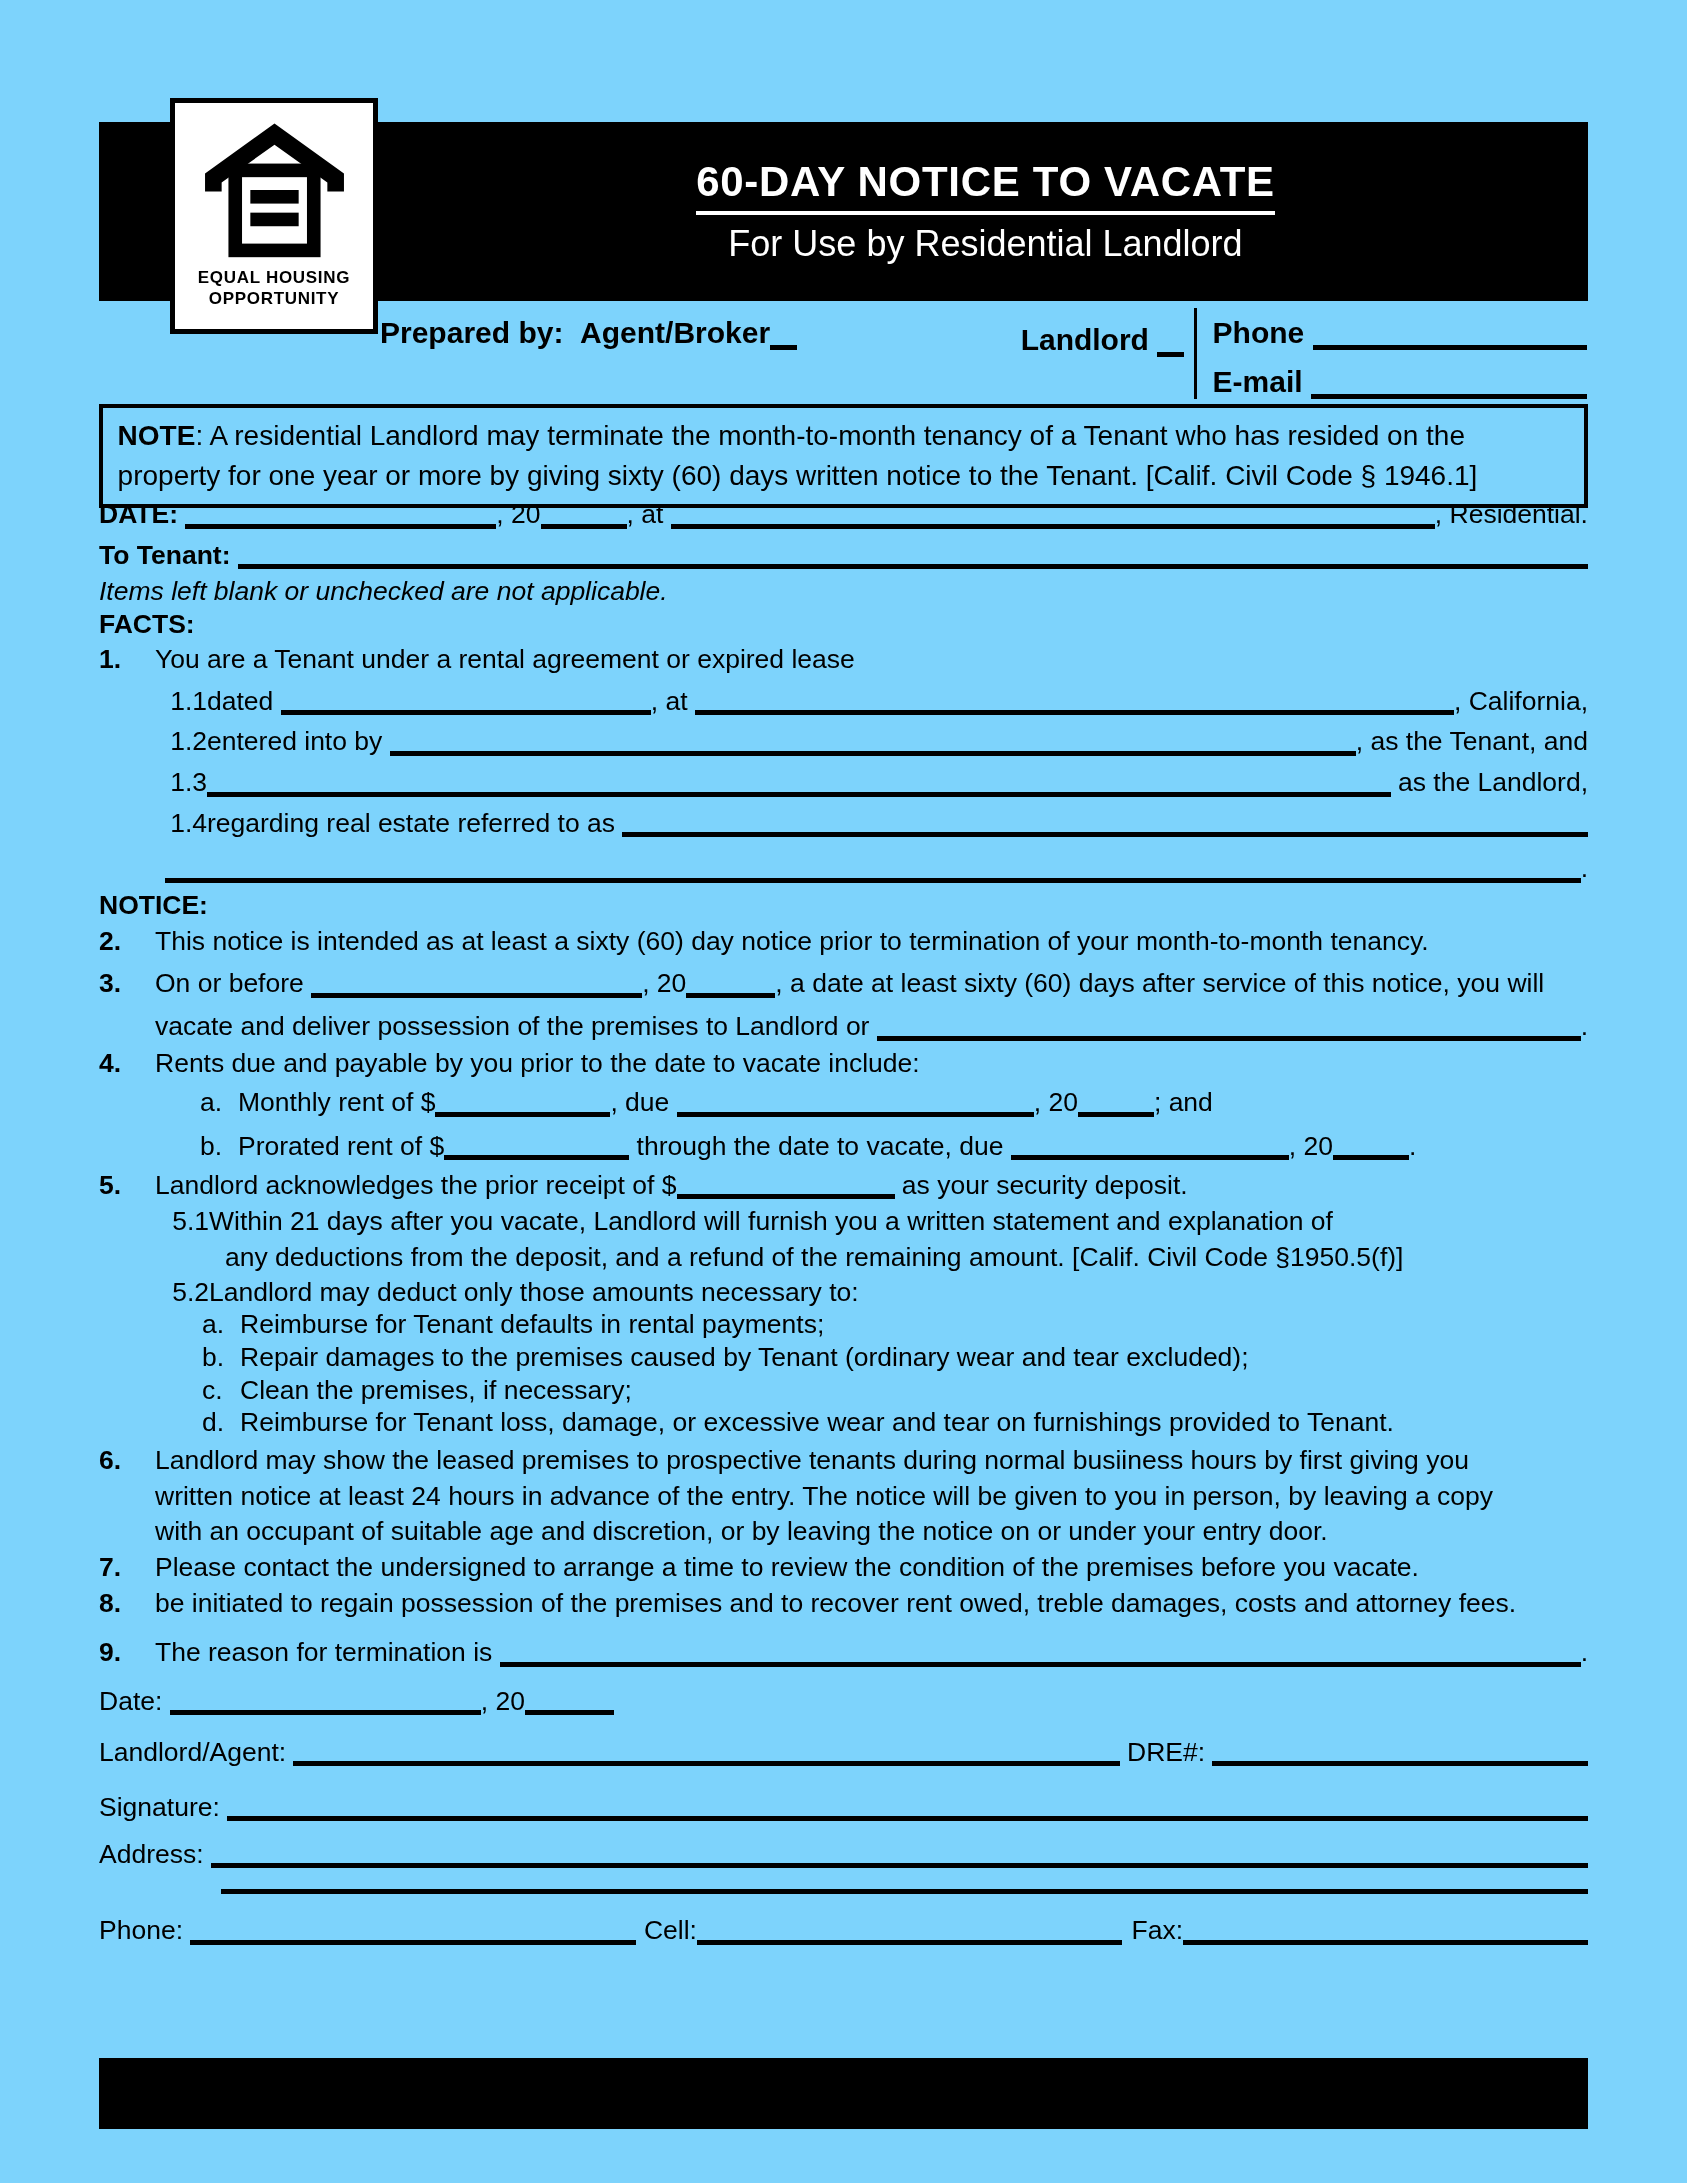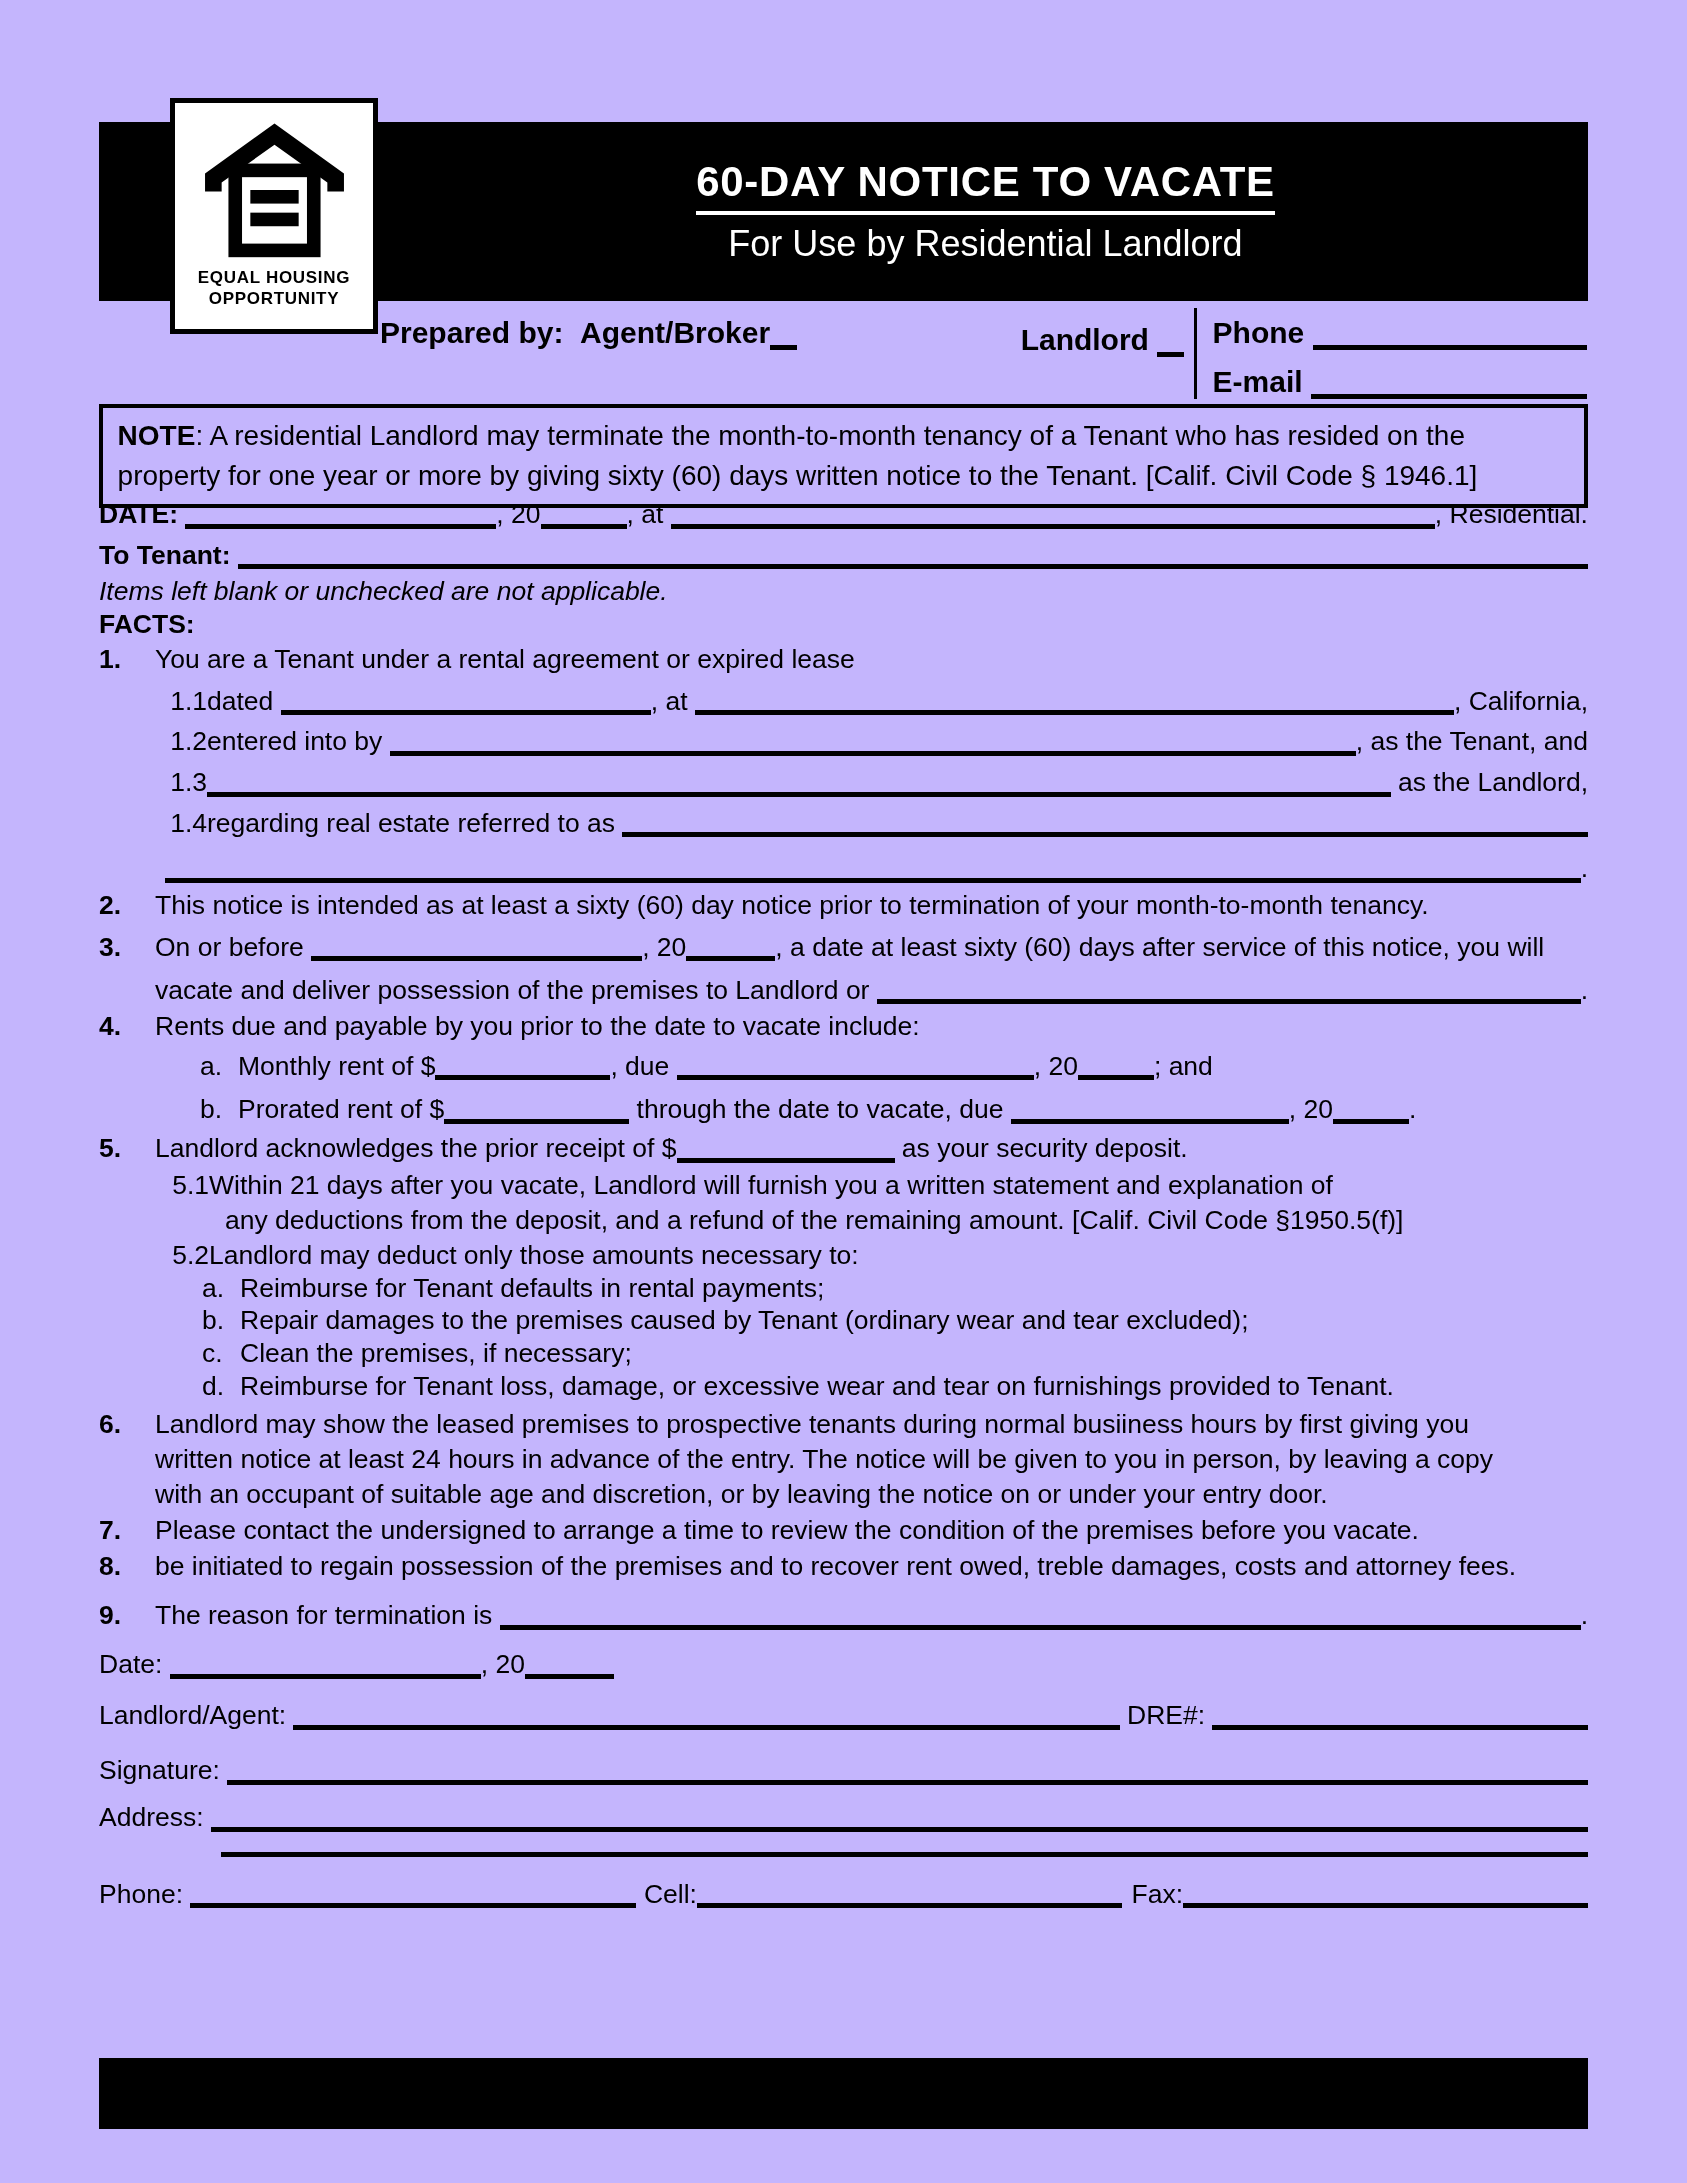--- a/index.html
+++ b/index.html
@@ -6,7 +6,7 @@
   html,body { margin:0; padding:0; background:#888; }
   .page {
     position:relative; width:1687px; height:2183px; margin:0 auto;
-    background:#c4b5fd; color:#000; overflow:hidden;
+    background:#7dd3fc; color:#000; overflow:hidden;
     font-family:"Liberation Sans", sans-serif; font-size:26.5px;
   }
   span { white-space:pre; }

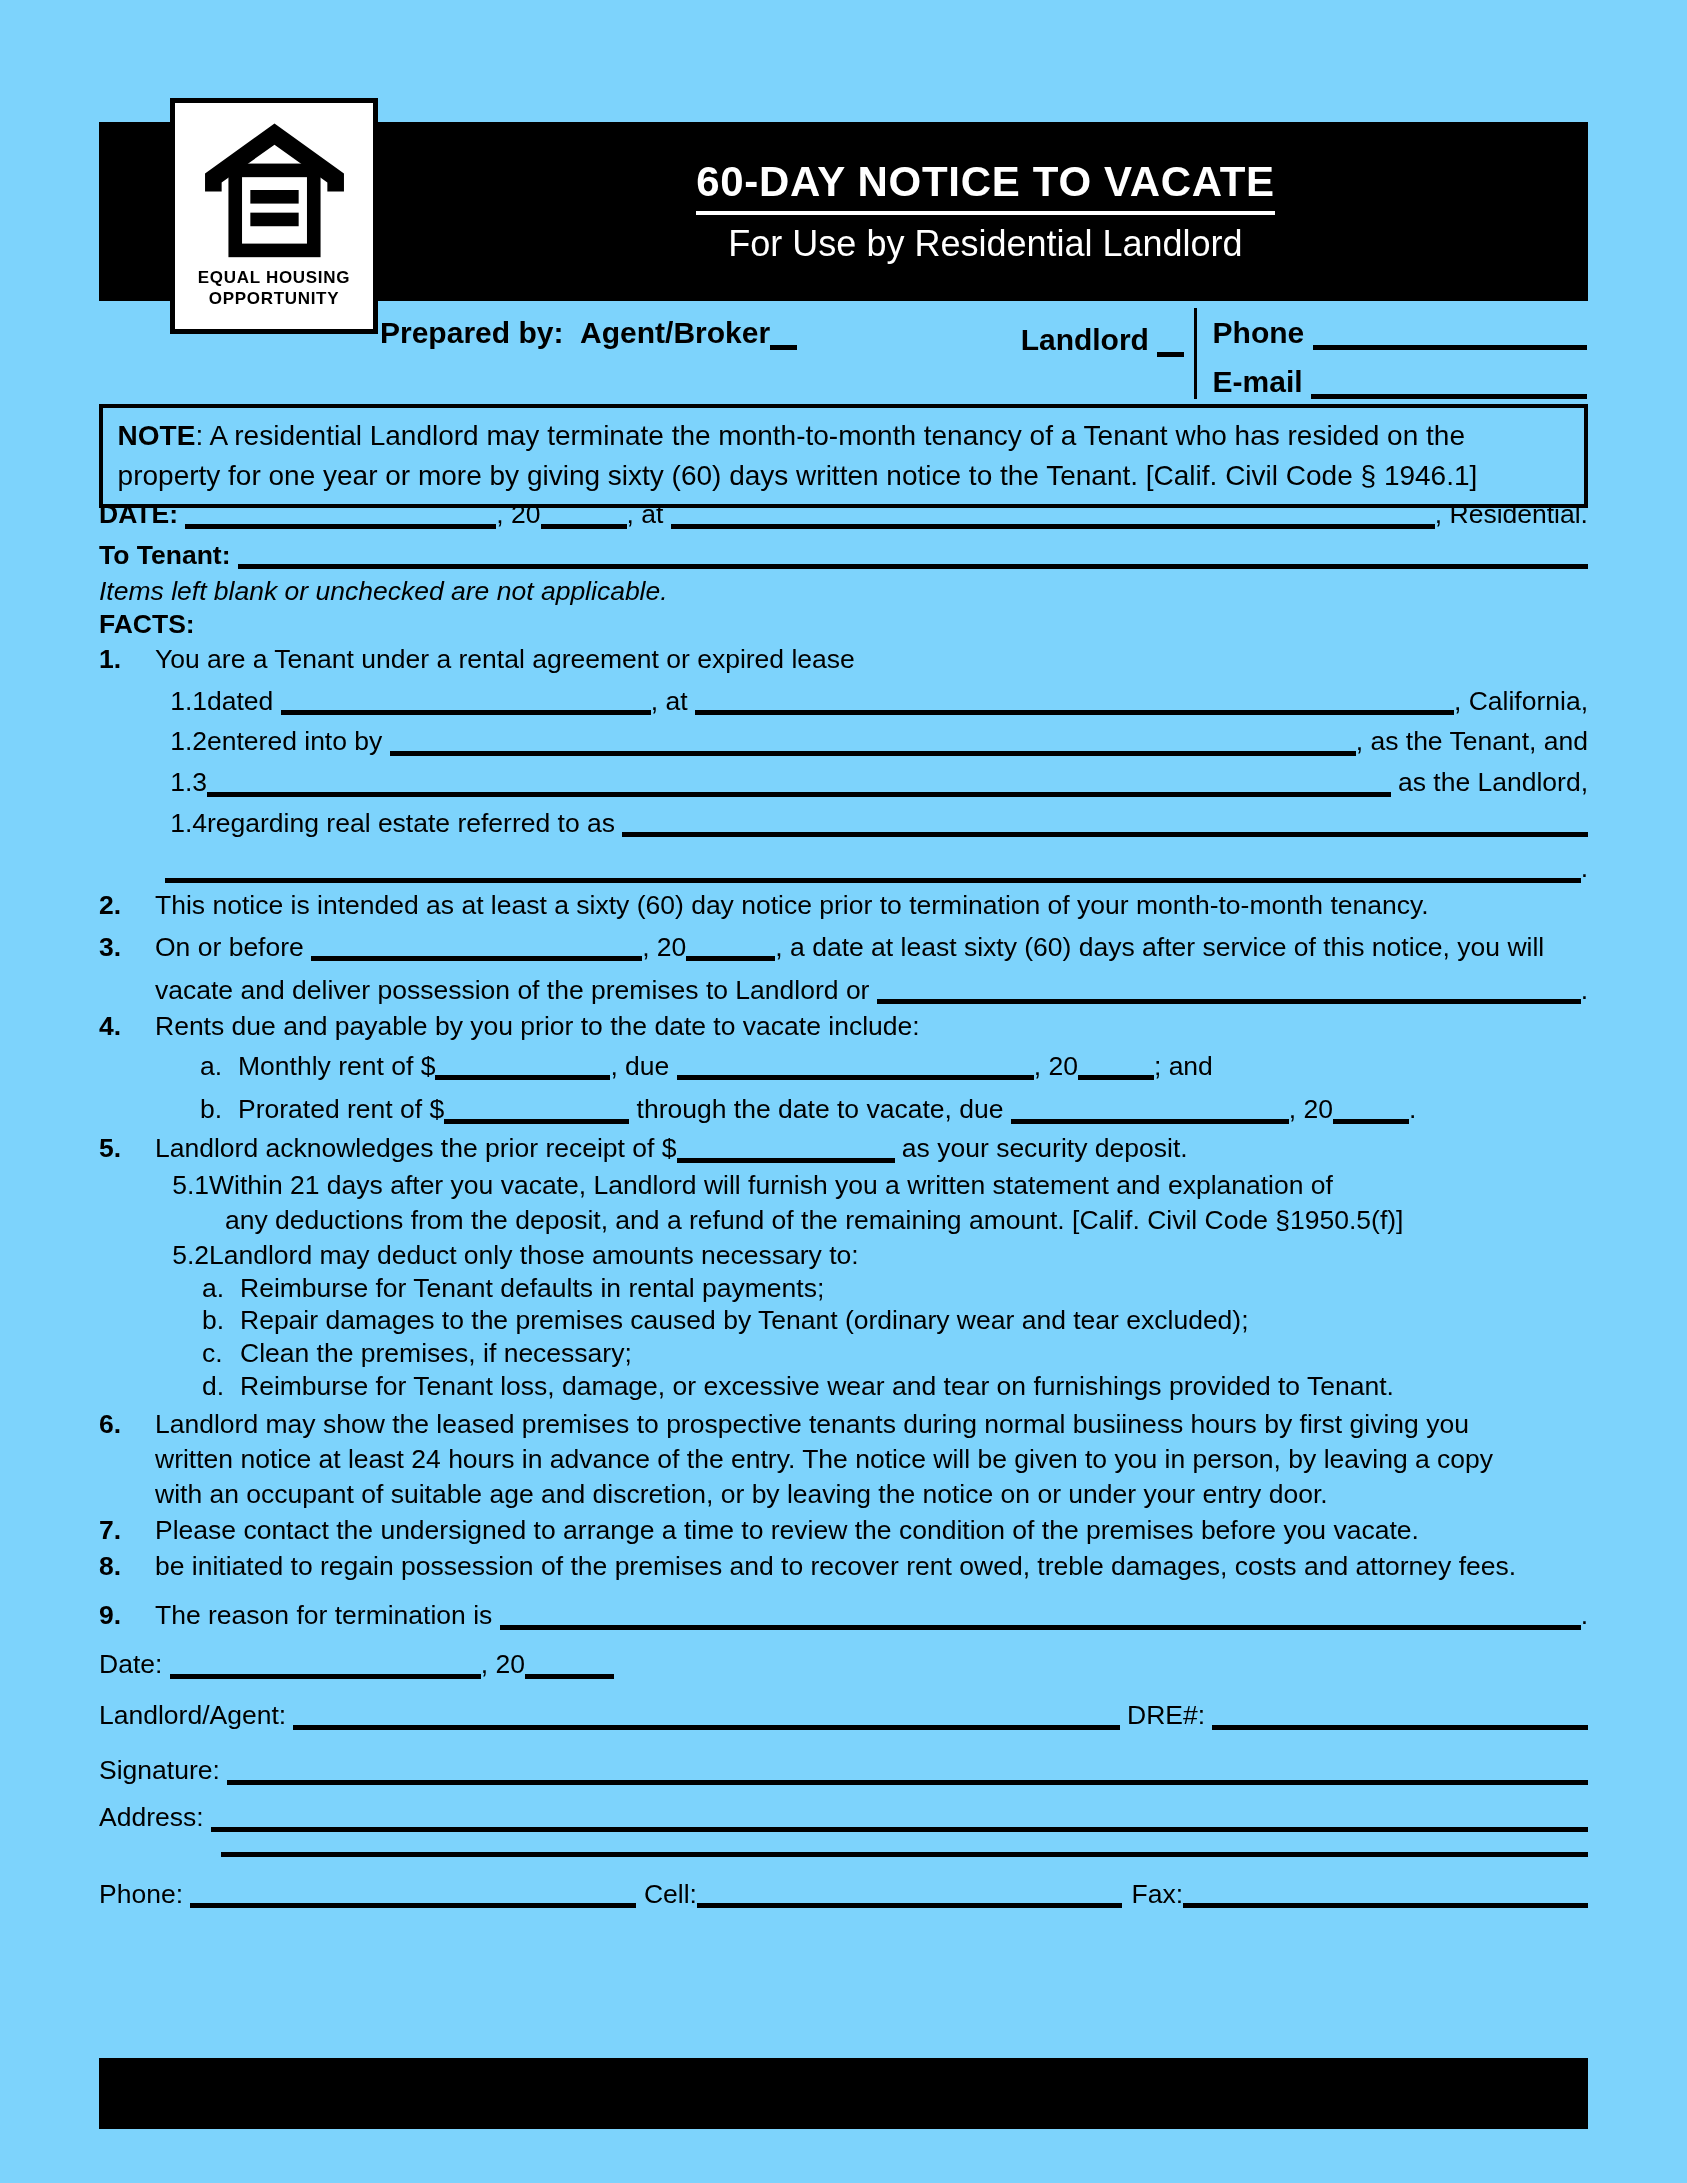--- a/index.html
+++ b/index.html
@@ -180,6 +180,9 @@
       <span>.</span>
     </div>
 
+    <div class="row b" style="margin-top:8px">
+      <span>NOTICE:</span>
+    </div>
 
     <div class="row" style="margin-top:8px">
       <span class="num b">2.</span>

